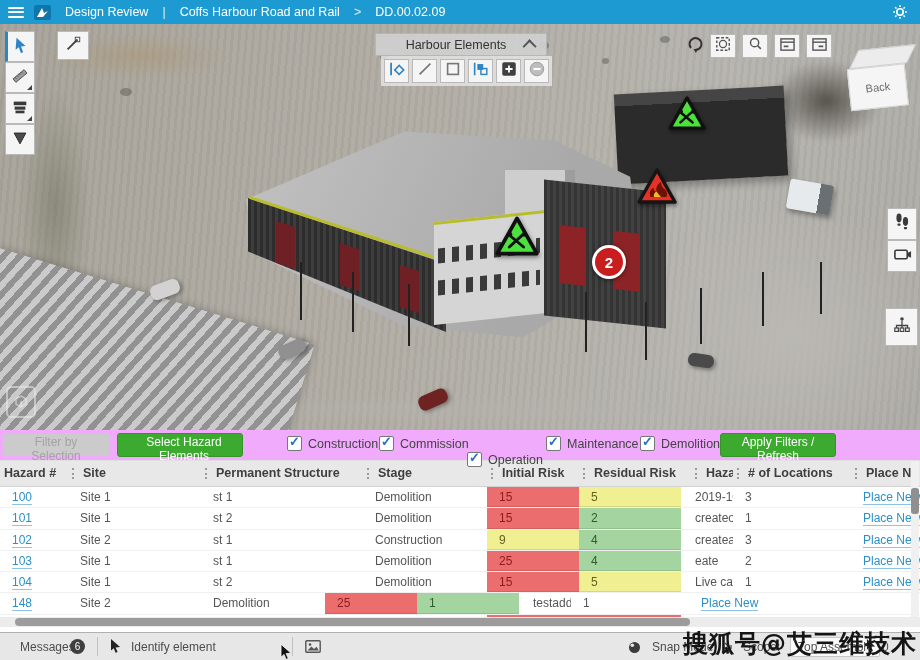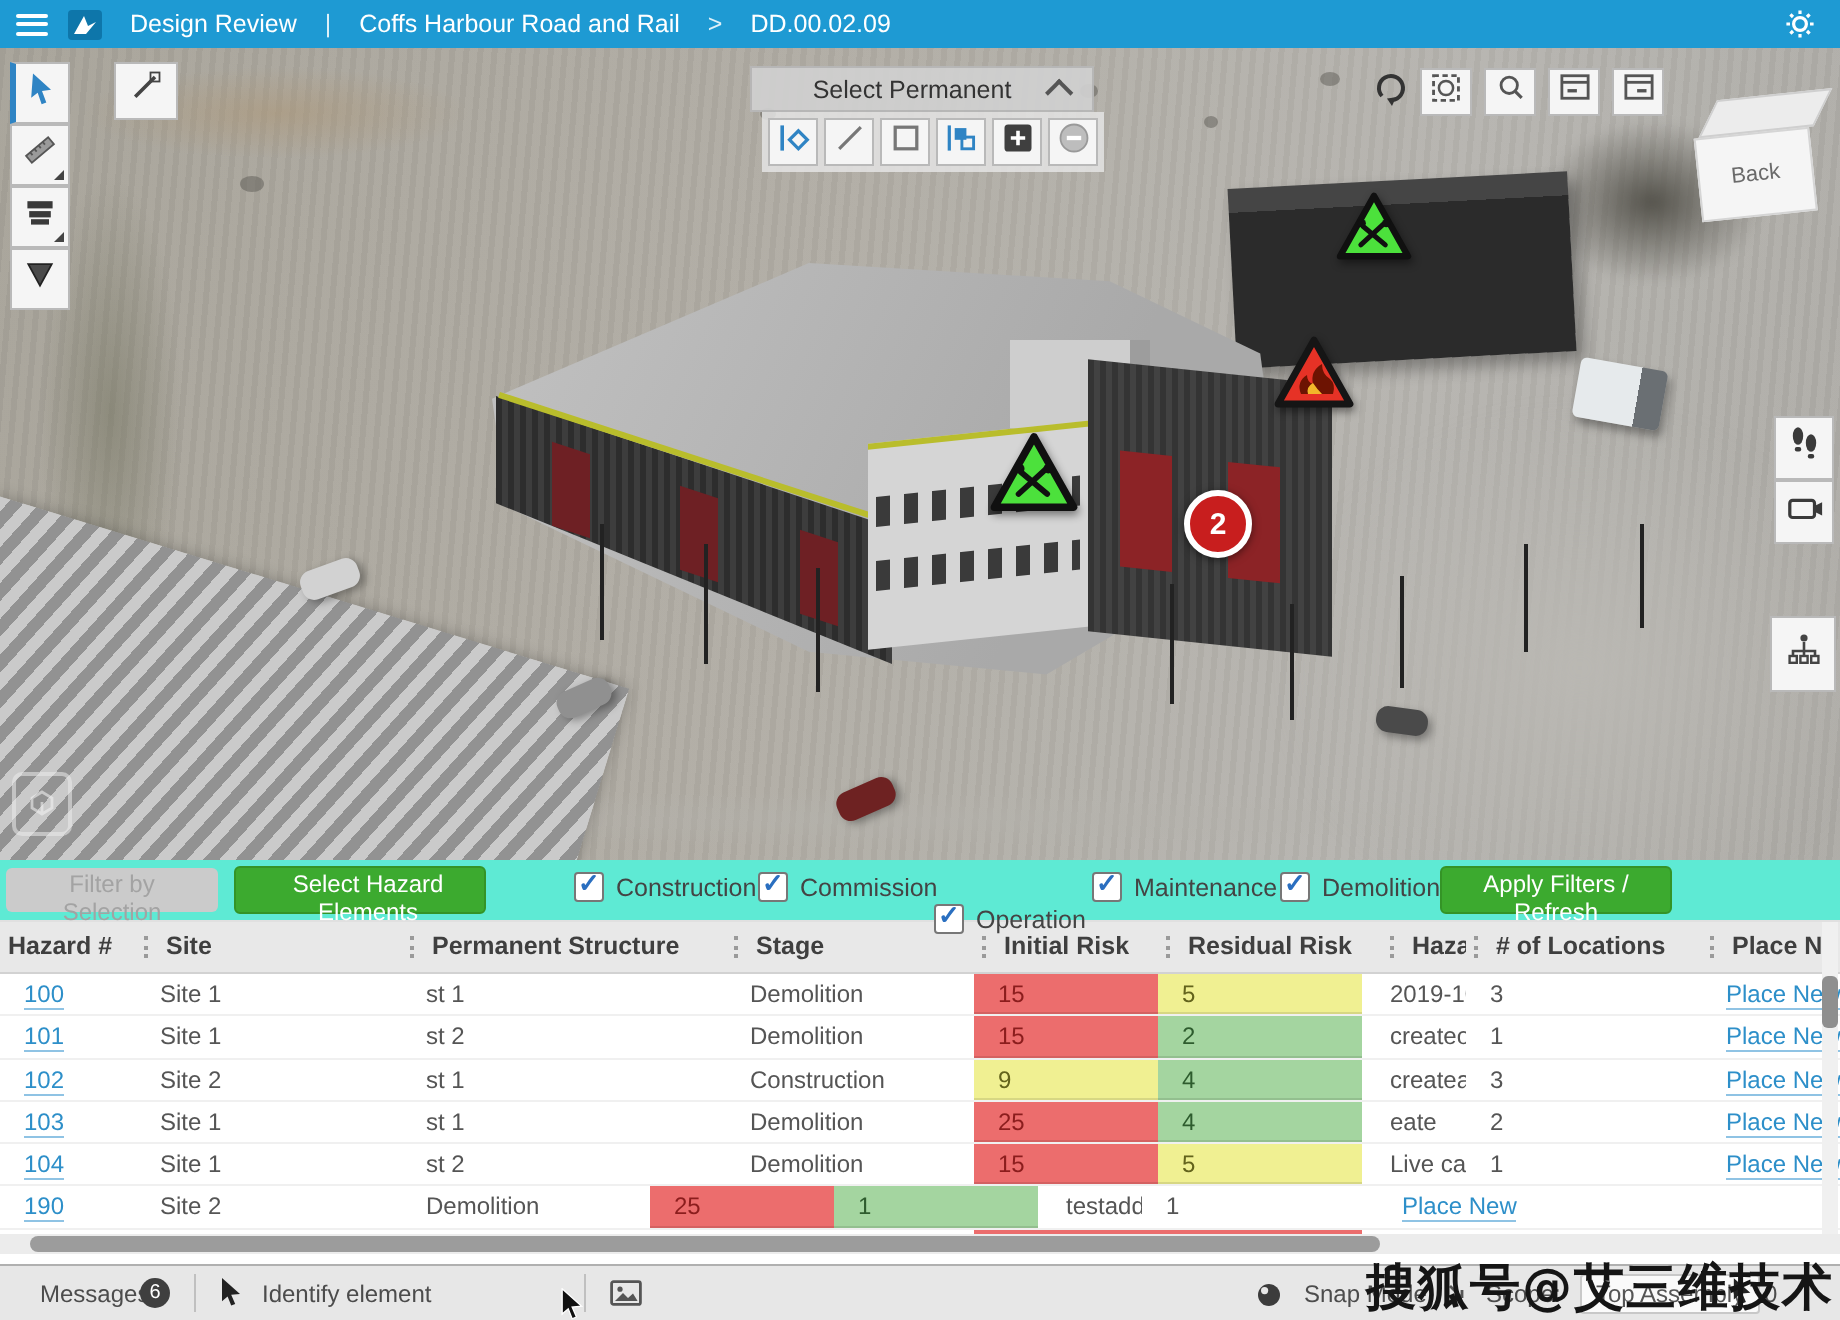--- a/index.html
+++ b/index.html
@@ -250,7 +250,7 @@
 
   <div id="select-panel">
     <div class="hdr">
-      <span class="lbl">Select Permanent</span>
+      <span class="lbl">Harbour Elements</span>
       <span class="chev-up"></span>
     </div>
   </div>

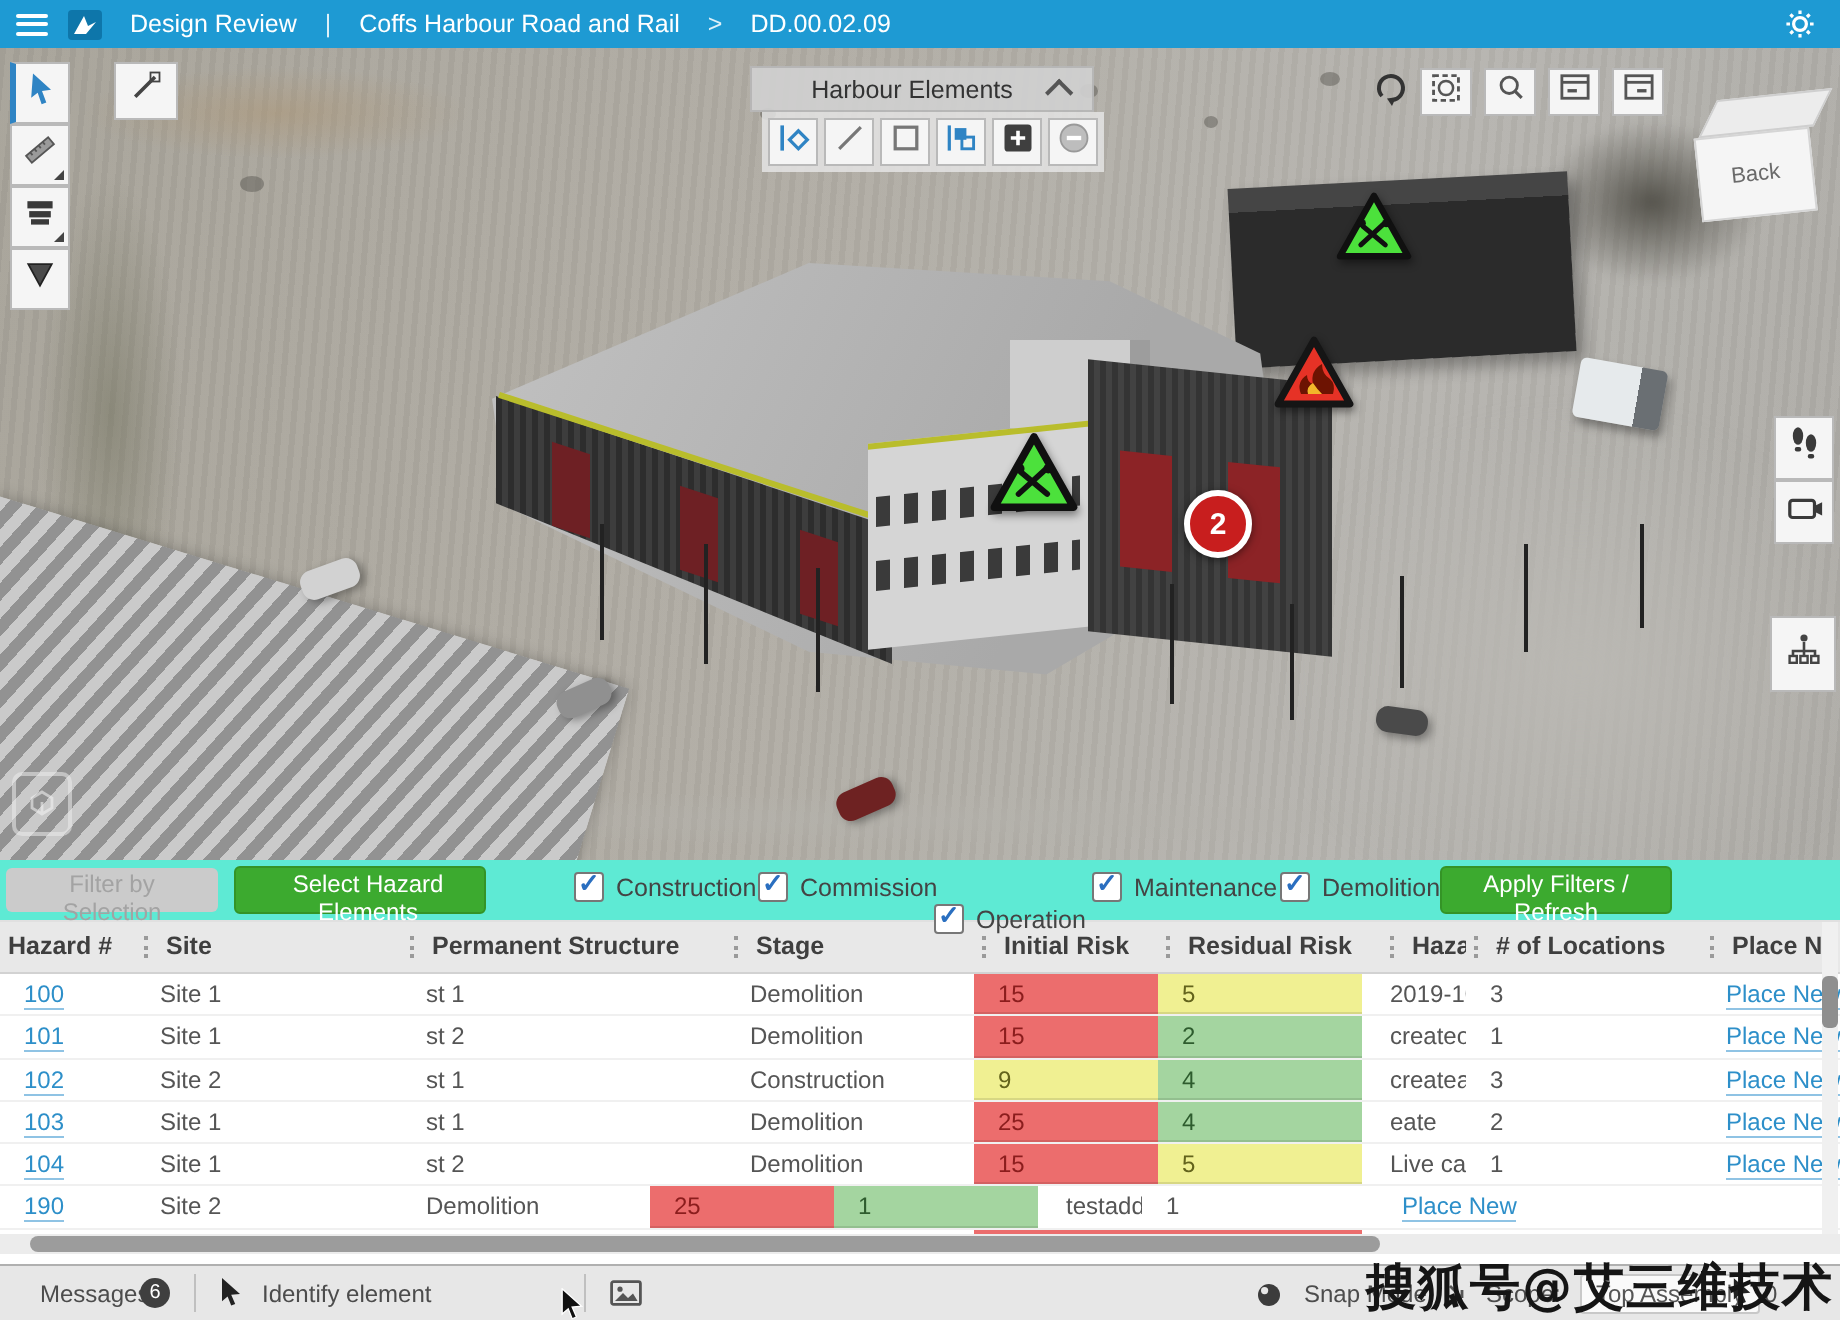--- a/index.html
+++ b/index.html
@@ -75,7 +75,7 @@
   #tree-btn{position:absolute;right:2px;top:284px;width:33px;height:38px;z-index:5;}
   .vp-ghost{position:absolute;left:6px;bottom:12px;width:26px;height:28px;border:2px solid rgba(235,235,235,.55);border-radius:5px;display:flex;align-items:center;justify-content:center;}
   
-  #filterbar{position:absolute;left:0;top:430px;width:920px;height:30px;background:#5eead4;border-bottom:1px solid #e0e0e0;font-size:12.5px;z-index:10;}
+  #filterbar{position:absolute;left:0;top:430px;width:920px;height:30px;background:#f0abfc;border-bottom:1px solid #e0e0e0;font-size:12.5px;z-index:10;}
   .btn-gray{position:absolute;left:3px;top:4px;width:106px;height:22px;background:#cbcbcb;color:#a3a3a3;border:none;border-radius:3px;font-size:12px;cursor:default;}
   .btn-green{background:#3caa2f;color:#fff;border:1px solid #349426;border-radius:3px;font-size:12px;height:24px;cursor:pointer;}
   #btn-hazard{position:absolute;left:117px;top:3px;width:126px;padding-left:14px;}

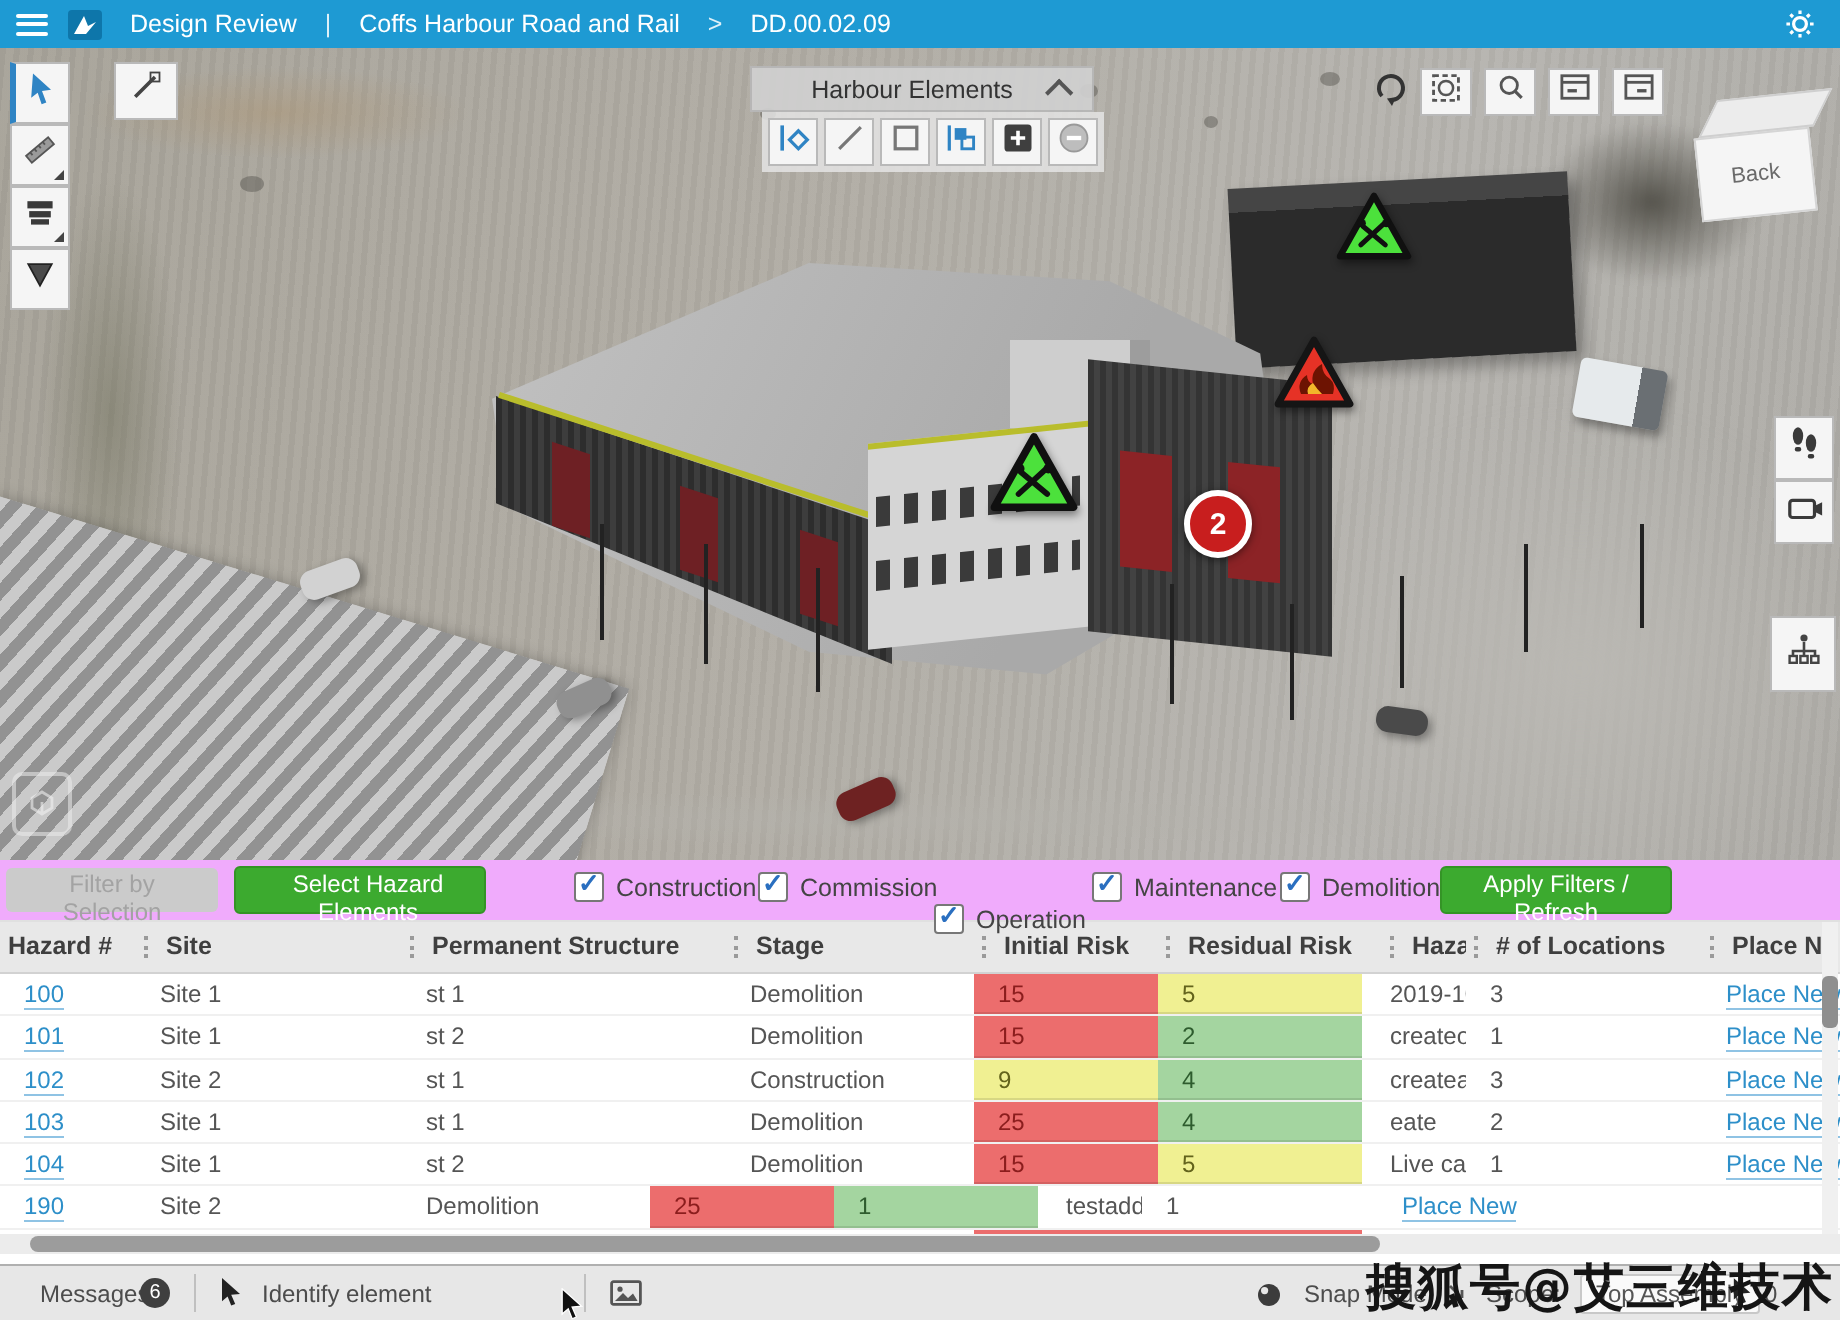--- a/index.html
+++ b/index.html
@@ -464,7 +464,7 @@
     </div>
 
     <div class="trow">
-      <div class="c w0"><a>190</a></div>
+      <div class="c w0"><a>148</a></div>
       <div class="c w1">Site 2</div>
       <div class="c w3">Demolition</div>
       <div class="c w4 risk" data-level="red">25</div>

